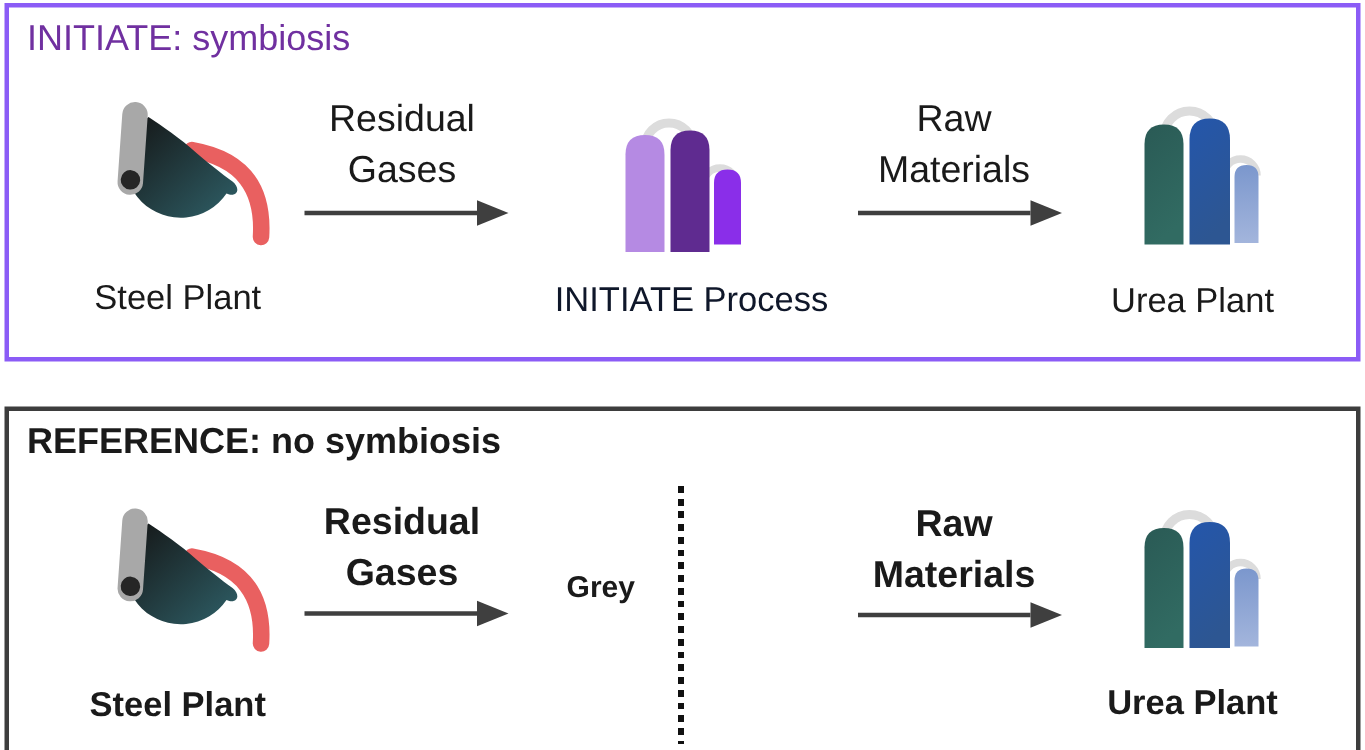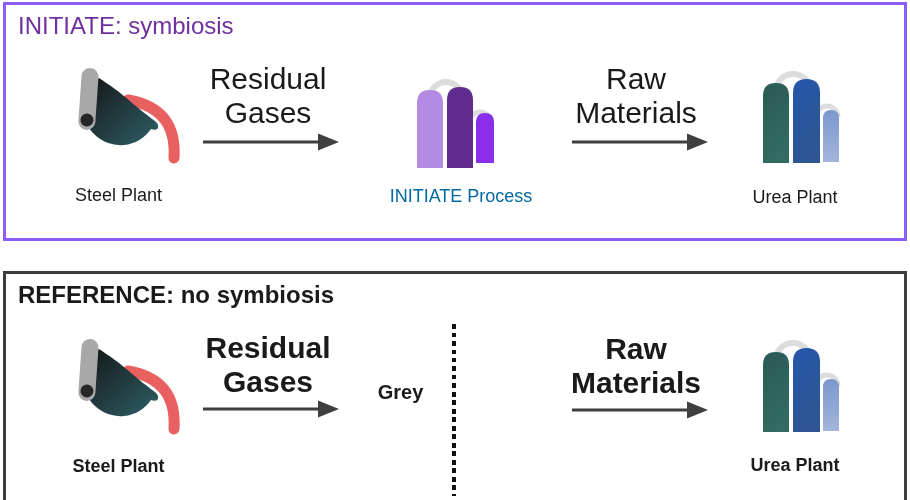--- a/index.html
+++ b/index.html
@@ -15,7 +15,7 @@
   .panel-reference .panel-title { color:#1a1a1a; }
   .abs { position:absolute; }
   .plant-label { position:absolute; font-size:18px; text-align:center; white-space:nowrap; }
-  .flow-label { position:absolute; font-size:30px; line-height:34px; text-align:center; }
+  .flow-label { position:absolute; font-size:25px; line-height:34px; text-align:center; }
   .purple { color:#0369a1;text-align:center; }
   .grey-elec { position:absolute; font-size:20px; line-height:32px; text-align:center; }
   .dotted-divider {

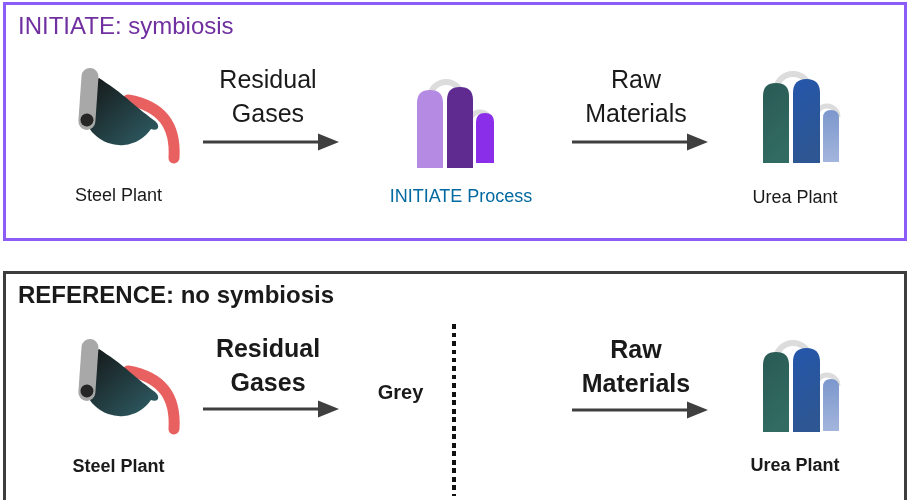--- a/index.html
+++ b/index.html
@@ -14,7 +14,7 @@
   .panel-initiate .panel-title { color:#7030a0; }
   .panel-reference .panel-title { color:#1a1a1a; }
   .abs { position:absolute; }
-  .plant-label { position:absolute; font-size:18px; text-align:center; white-space:nowrap; }
+  .plant-label { position:absolute; font-size:23px; text-align:center; white-space:nowrap; }
   .flow-label { position:absolute; font-size:25px; line-height:34px; text-align:center; }
   .purple { color:#0369a1;text-align:center; }
   .grey-elec { position:absolute; font-size:20px; line-height:32px; text-align:center; }

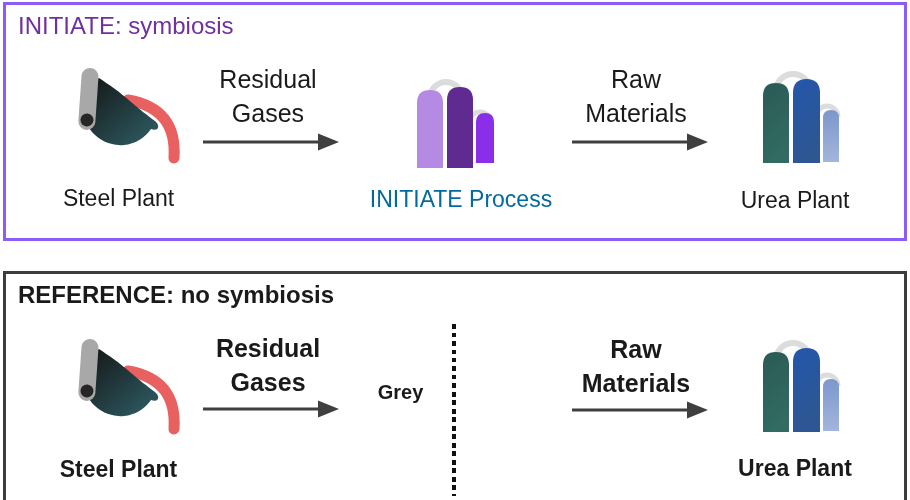--- a/index.html
+++ b/index.html
@@ -16,7 +16,7 @@
   .abs { position:absolute; }
   .plant-label { position:absolute; font-size:23px; text-align:center; white-space:nowrap; }
   .flow-label { position:absolute; font-size:25px; line-height:34px; text-align:center; }
-  .purple { color:#0369a1;text-align:center; }
+  .purple { color:#0f172a;text-align:center; }
   .grey-elec { position:absolute; font-size:20px; line-height:32px; text-align:center; }
   .dotted-divider {
     position:absolute; width:4px;

